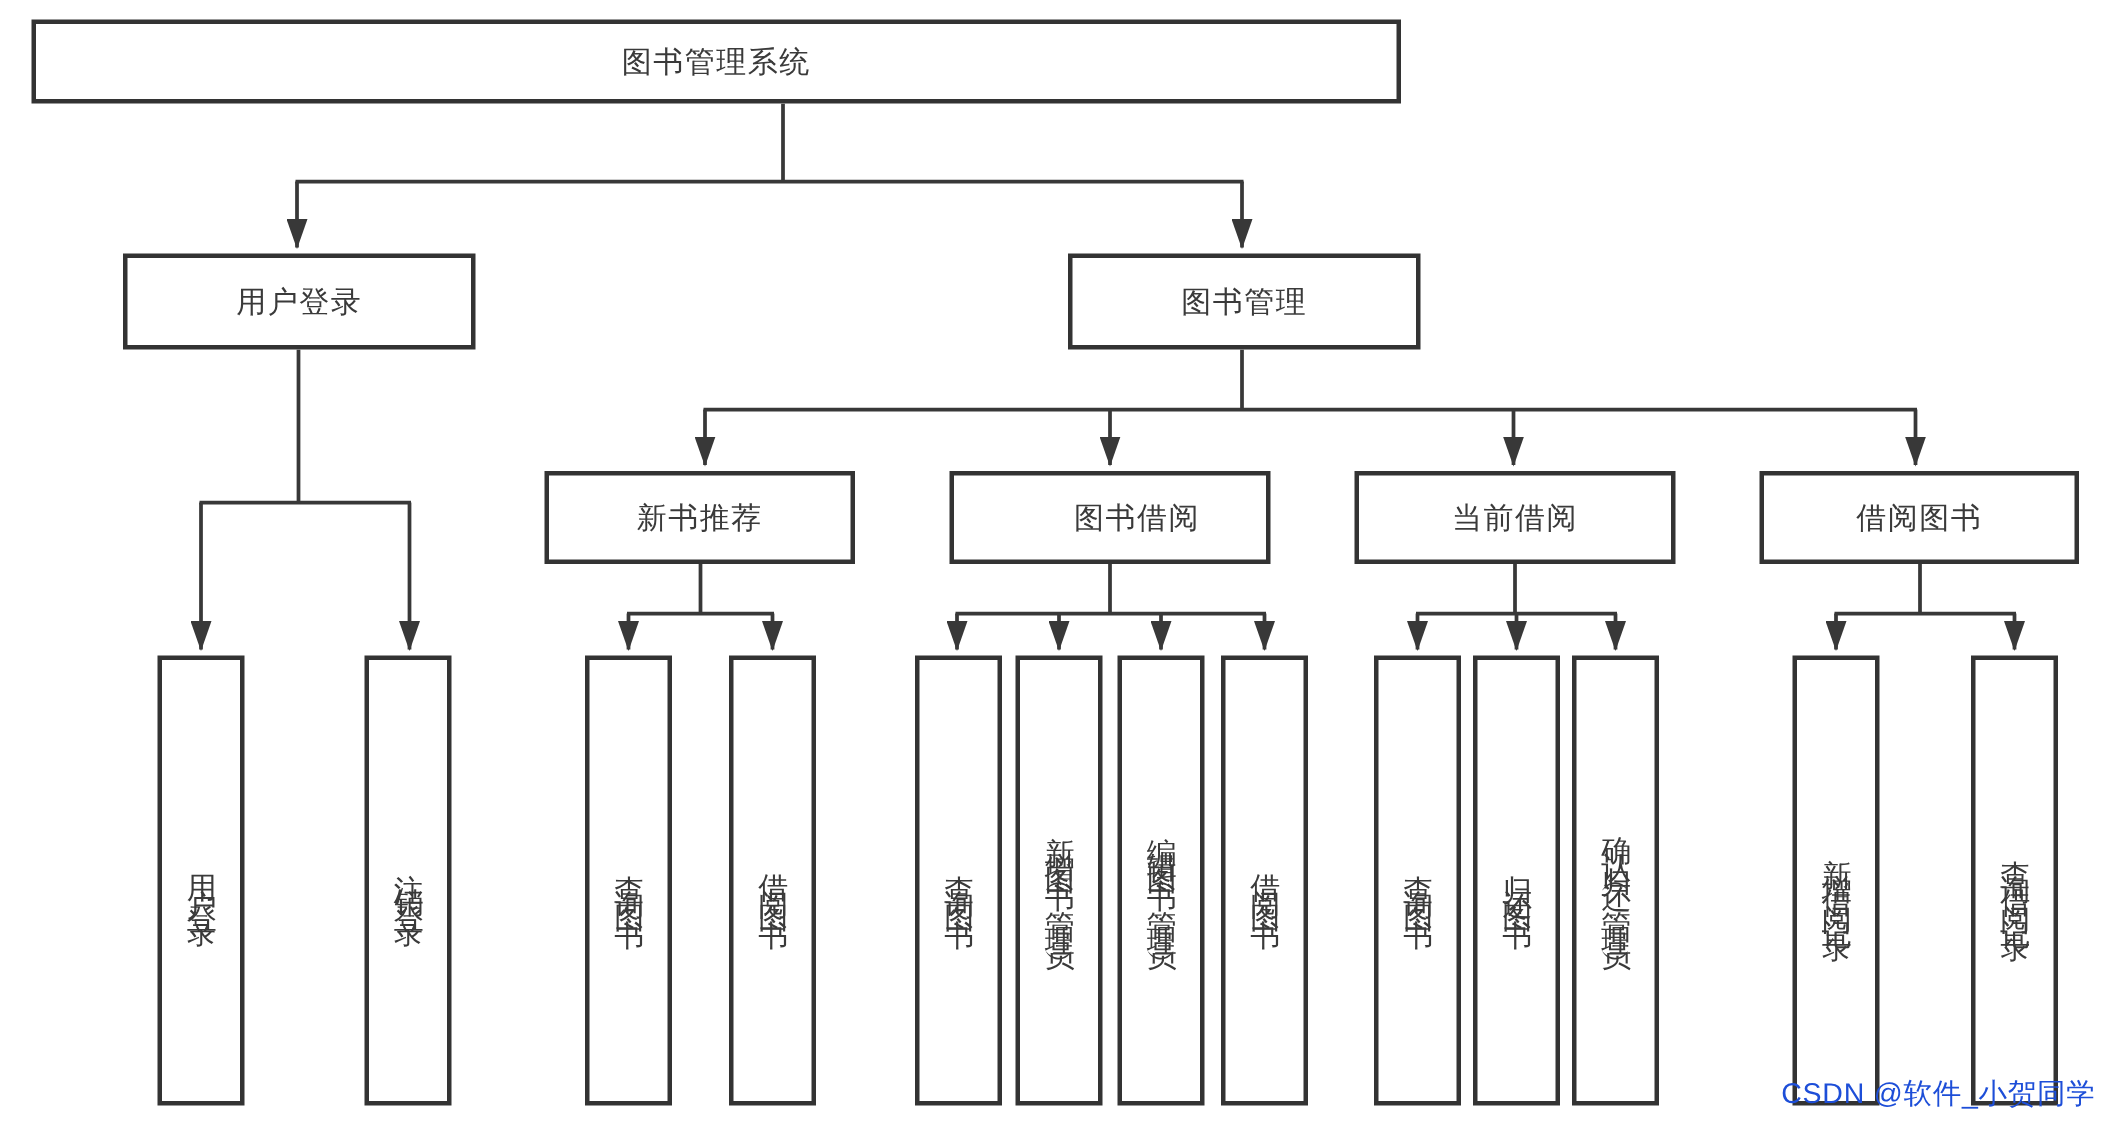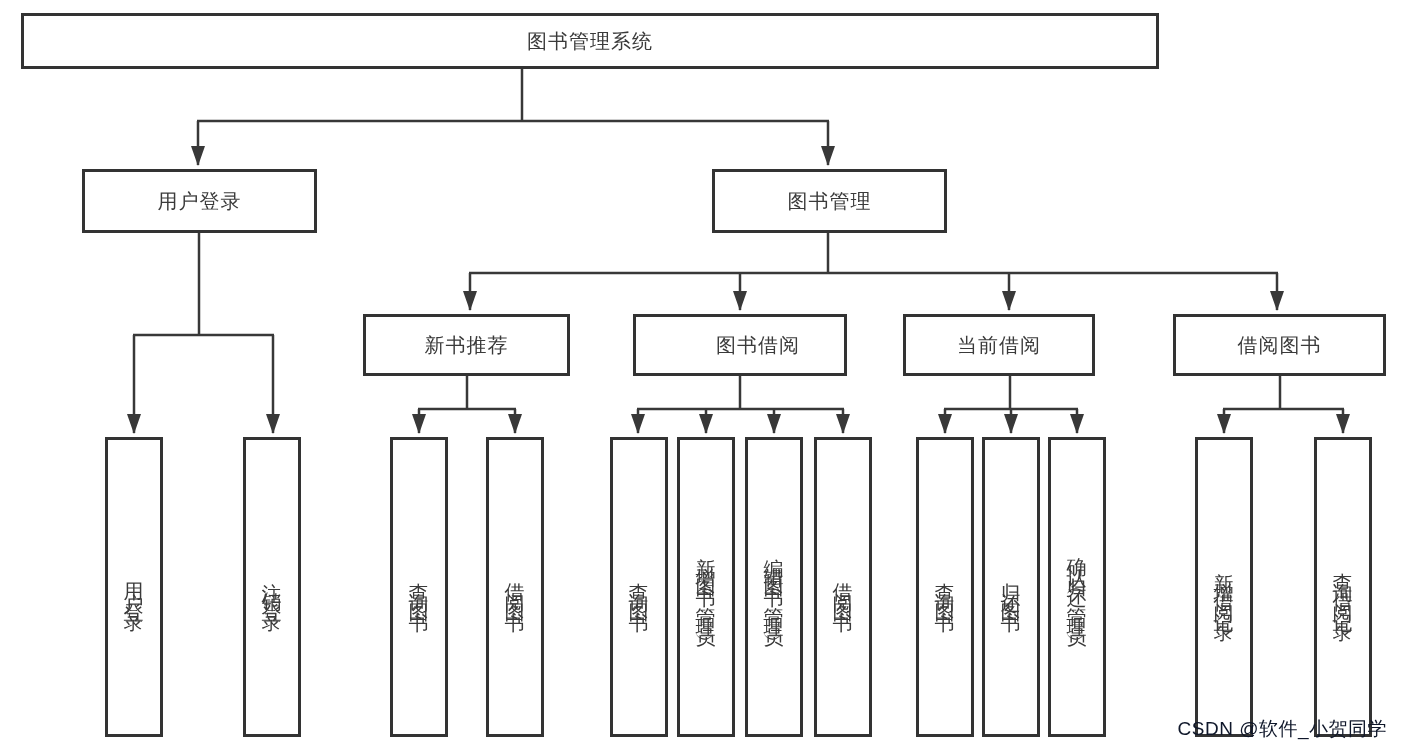--- a/index.html
+++ b/index.html
@@ -119,7 +119,7 @@
     </g>
   </svg>
 
-  <div class="hbox" style="left:21px; top:13px; width:1138px; height:56px;">
+  <div class="hbox" style="left:21px; top:13px; width:913px; height:56px;">
     <span>图书管理系统</span>
   </div>
 

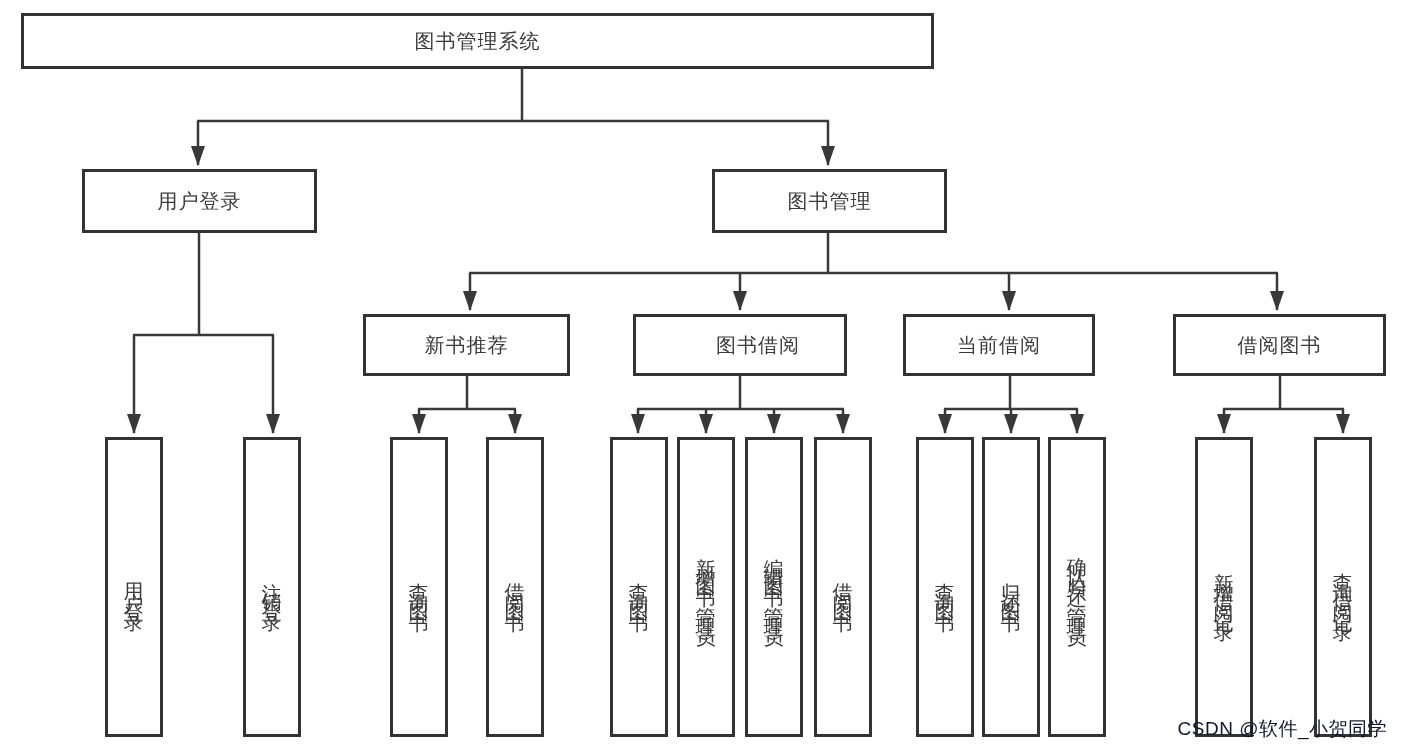--- a/index.html
+++ b/index.html
@@ -136,7 +136,7 @@
   <div class="hbox" style="left:633px; top:314px; width:214px; height:62px;padding-left:36px;">
     <span>图书借阅</span>
   </div>
-  <div class="hbox" style="left:903px; top:314px; width:192px; height:62px;">
+  <div class="hbox" style="left:903px; top:314px; width:214px; height:62px;">
     <span>当前借阅</span>
   </div>
   <div class="hbox" style="left:1173px; top:314px; width:213px; height:62px;">

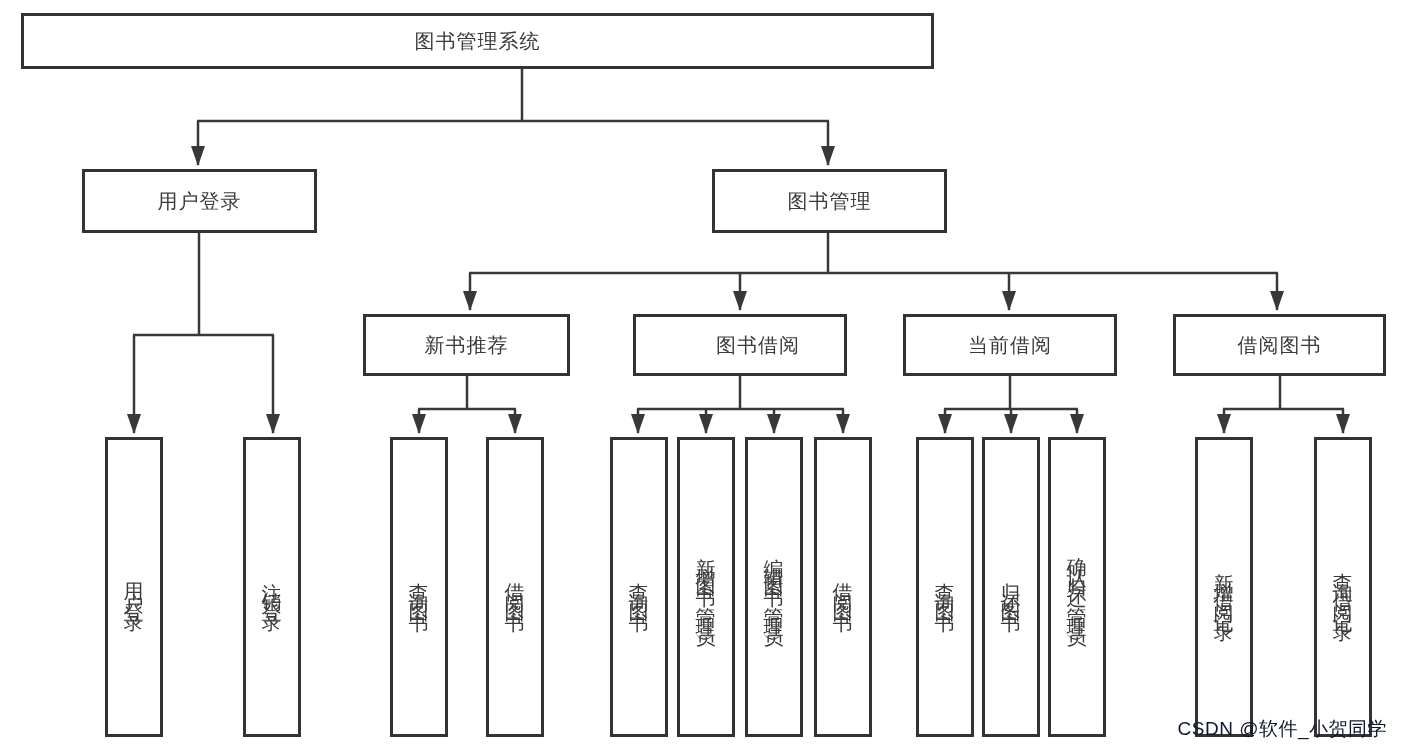--- a/index.html
+++ b/index.html
@@ -55,11 +55,11 @@
   }
   .watermark {
     position: absolute;
-    right: 18px;
+    right: 8px;
     bottom: 5px;
     z-index: 5;
     font-size: 19px;
-    color: #0f172a;
+    color: #1d4ed8;
     letter-spacing: 0.5px;
     white-space: nowrap;
   }

